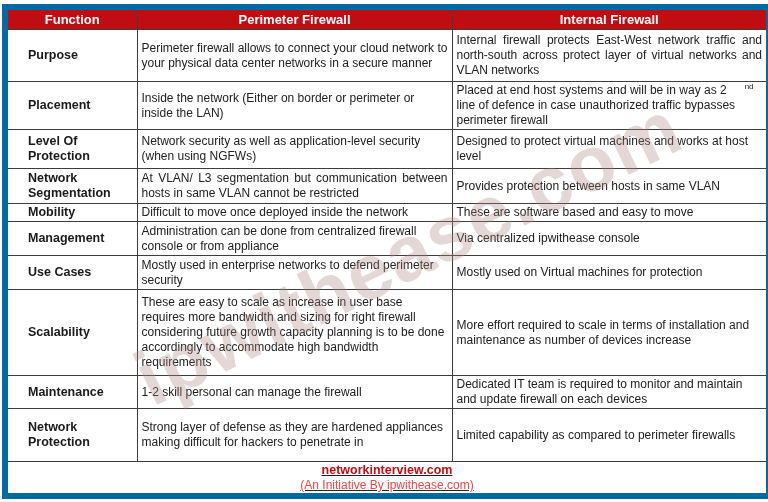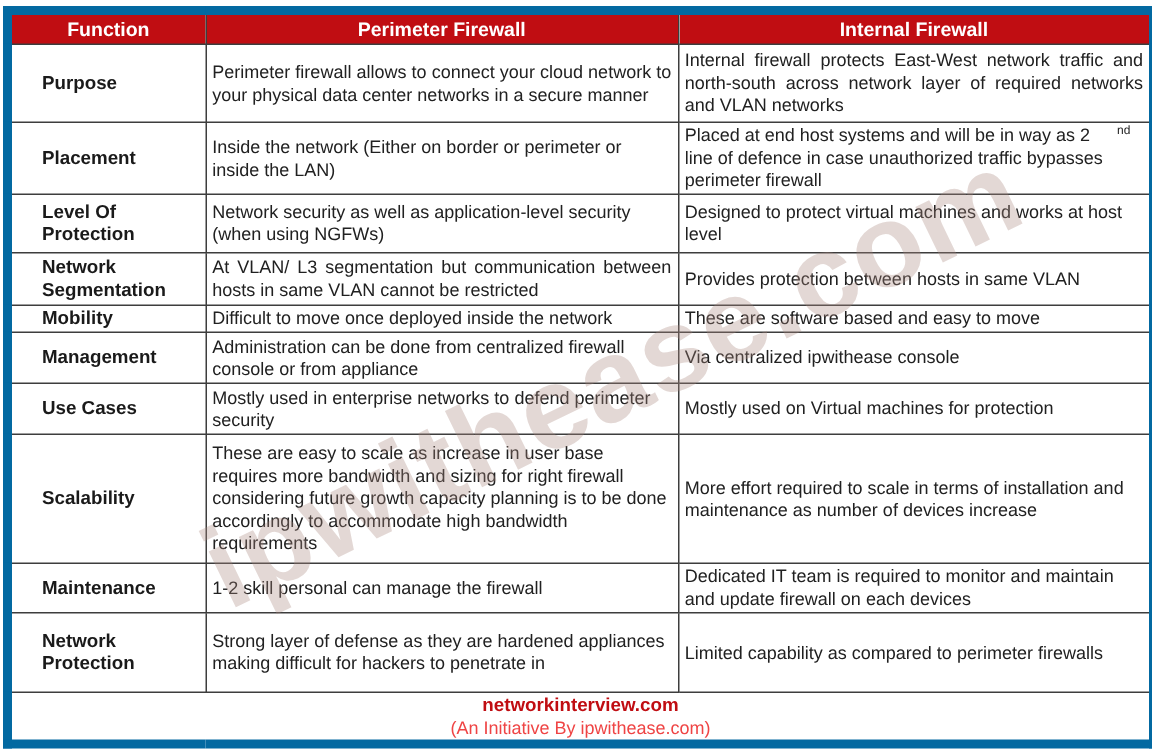--- a/index.html
+++ b/index.html
@@ -119,7 +119,7 @@
       <tr class="h0">
         <td class="label">Purpose</td>
         <td class="justify">Perimeter firewall allows to connect your cloud network to your physical data center networks in a secure manner</td>
-        <td class="justify">Internal firewall protects East-West network traffic and north-south across network layer of required networks and VLAN networks</td>
+        <td class="justify">Internal firewall protects East-West network traffic and north-south across protect layer of virtual networks and VLAN networks</td>
       </tr>
       <tr class="h1">
         <td class="label">Placement</td>

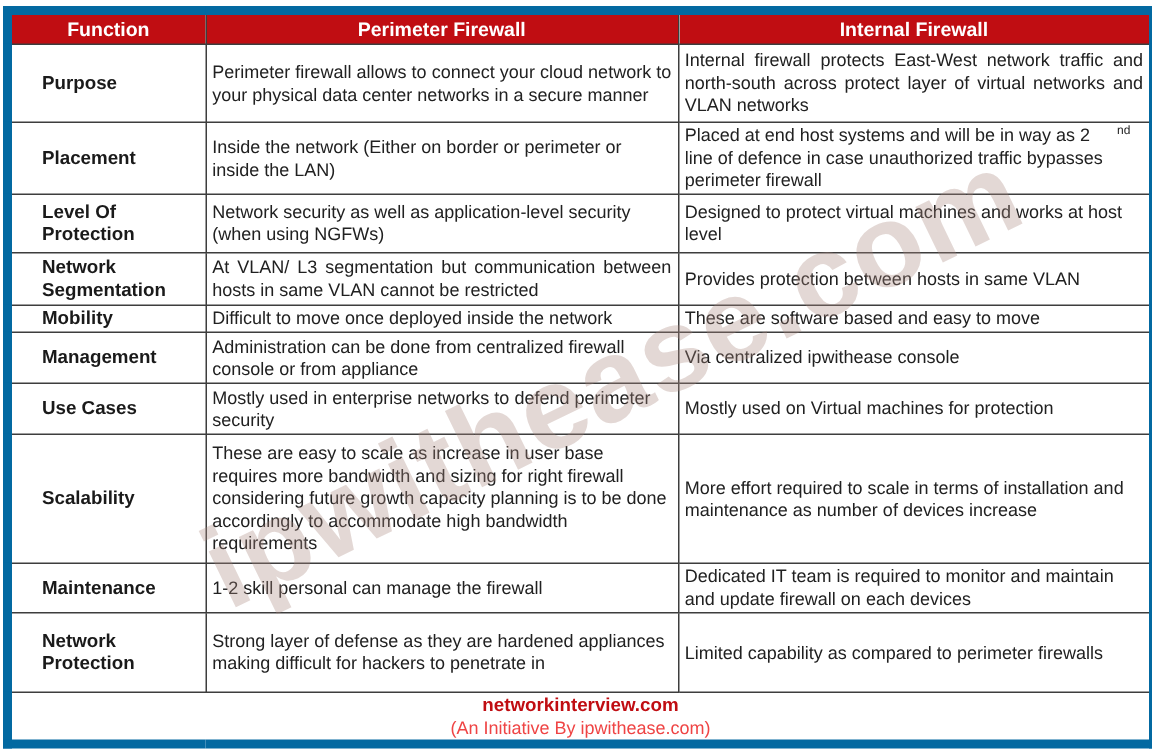--- a/index.html
+++ b/index.html
@@ -69,6 +69,7 @@
   .footer-cell {
     text-align: center;
     padding: 2px 0;
+    text-decoration: underline;
   }
   .footer-site {
     color: #c00d12;

